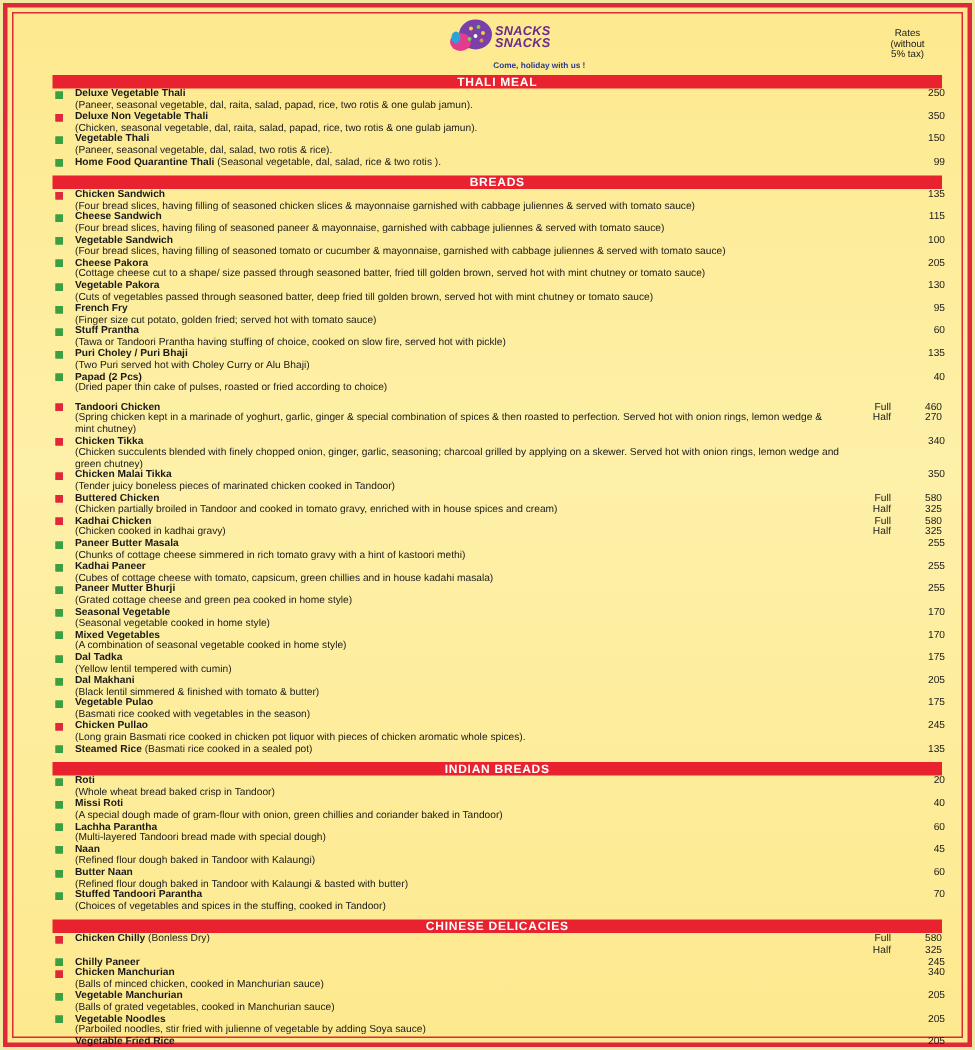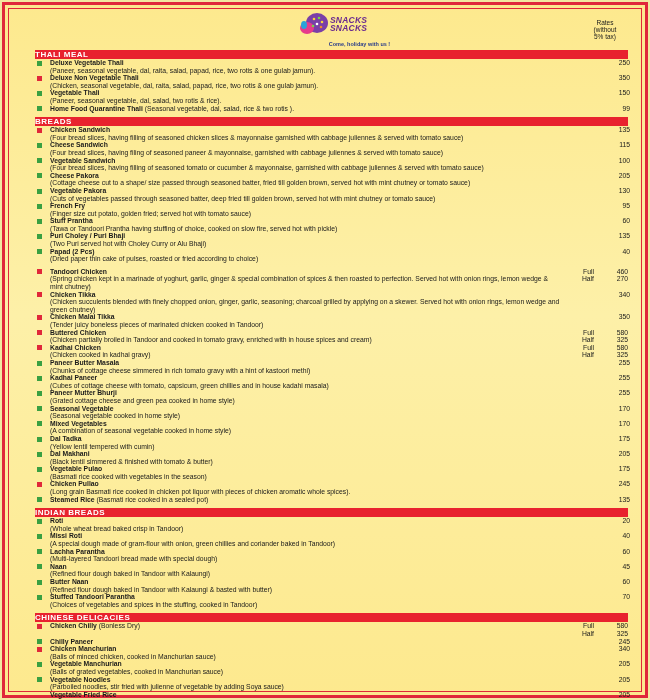--- a/index.html
+++ b/index.html
@@ -28,7 +28,7 @@
     font-size: 6.5px; line-height: 7px;
   }
   .section-bar {
-    background: #e8222e; color: #fff; font-weight: bold;
+    background: #e8222e; color: #fff; text-align: center; font-weight: bold;
     font-size: 8px; letter-spacing: 0.5px; height: 9px; line-height: 9px;
     margin: 0 0 0 0; width: 593px;
   }

